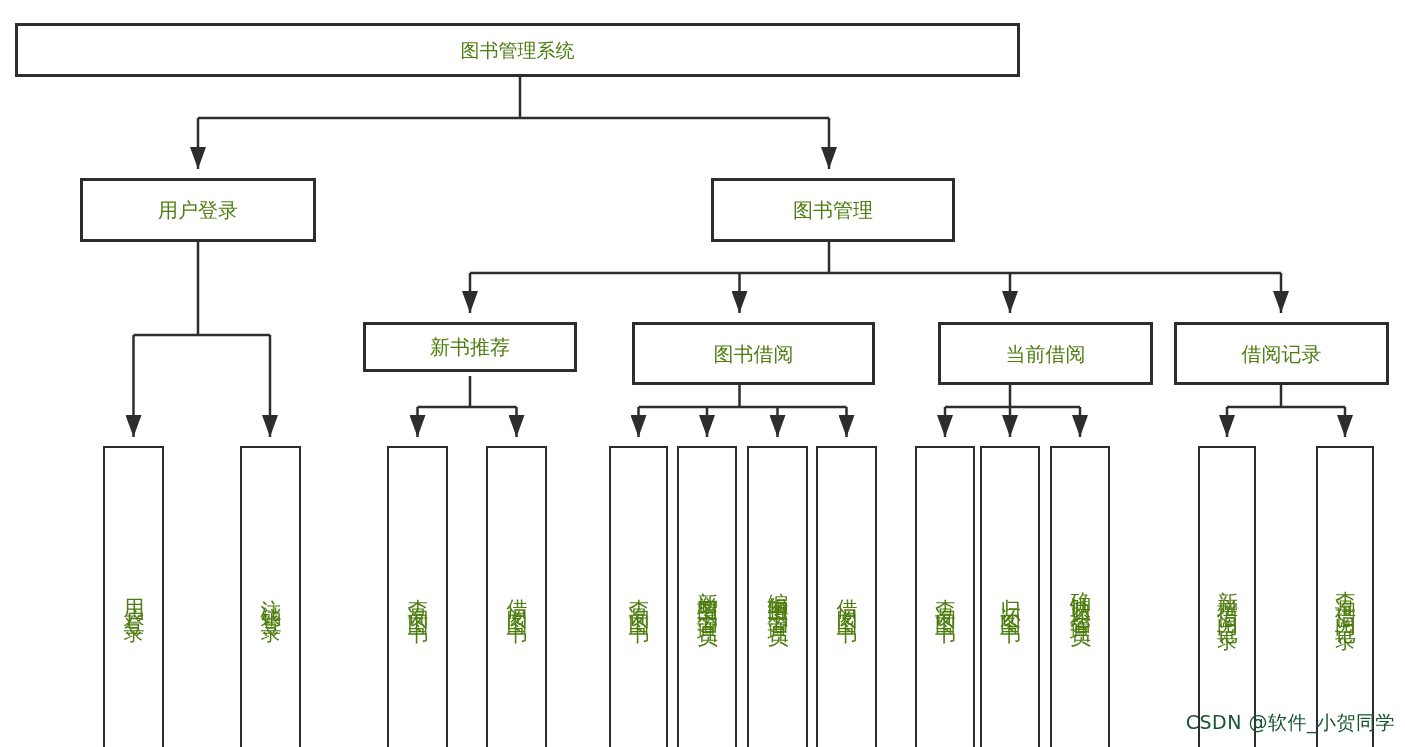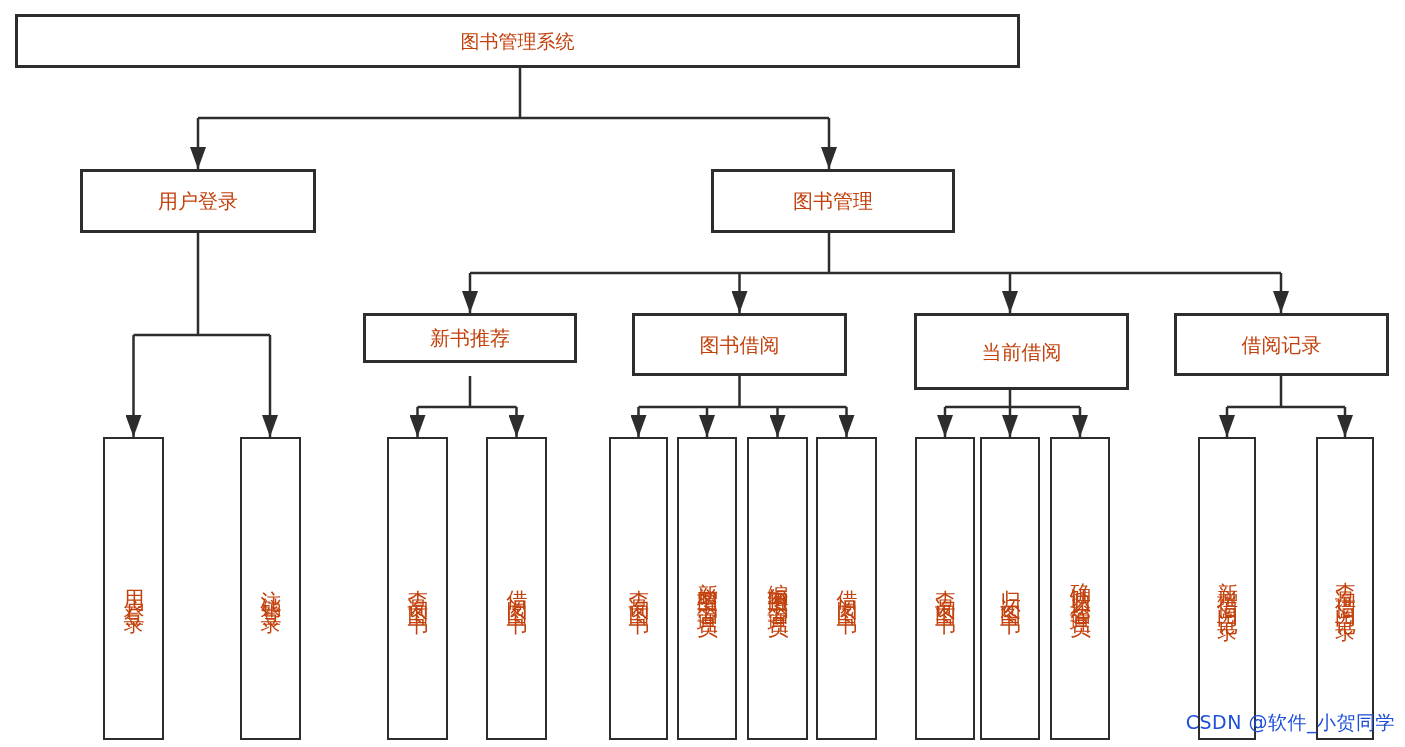--- a/index.html
+++ b/index.html
@@ -24,7 +24,8 @@
     display: flex;
     align-items: center;
     justify-content: center;
-    color: #c2410c;
+    color: #4d7c0f;
+    margin-top: 9px;
   }
   .box.lvl0 { font-size: 19px; }
   .box.lvl1, .box.lvl2 { font-size: 20px; }

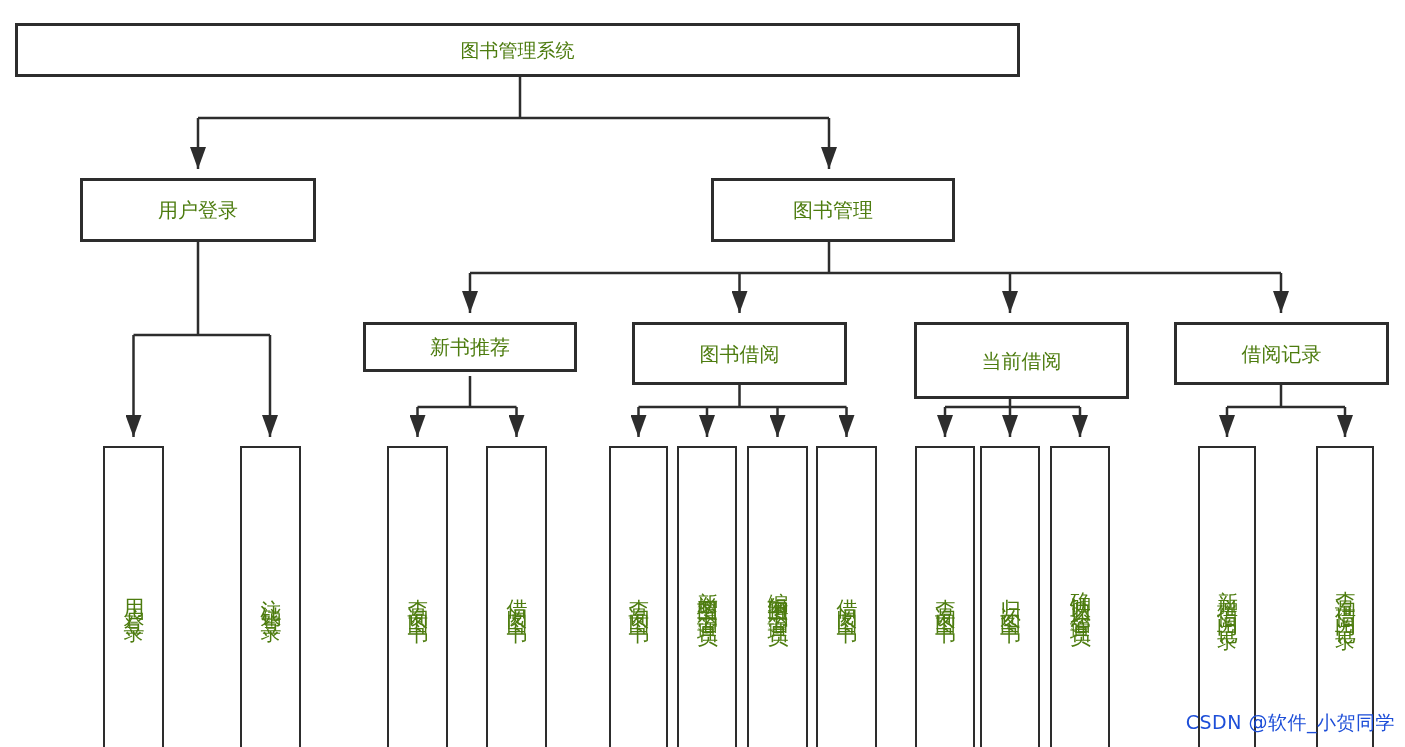--- a/index.html
+++ b/index.html
@@ -106,7 +106,7 @@
   <div class="box lvl2" style="left:363px; top:313px; width:214px; height:50px;">
     <span class="hlabel">新书推荐</span>
   </div>
-  <div class="box lvl2" style="left:632px; top:313px; width:215px; height:63px;">
+  <div class="box lvl2" style="left:632px; top:313px; width:243px; height:63px;">
     <span class="hlabel">图书借阅</span>
   </div>
   <div class="box lvl2" style="left:914px; top:313px; width:215px; height:77px;">

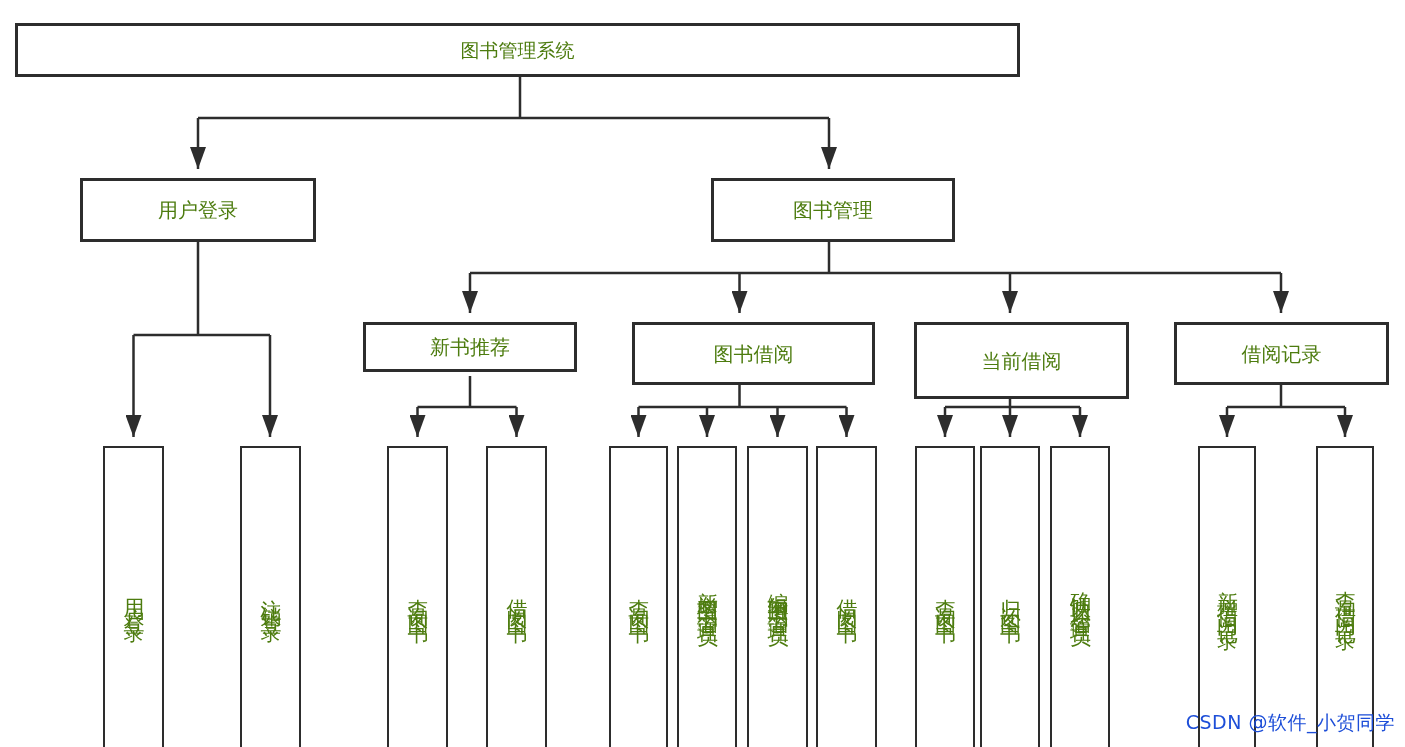--- a/index.html
+++ b/index.html
@@ -109,7 +109,7 @@
   <div class="box lvl2" style="left:632px; top:313px; width:243px; height:63px;">
     <span class="hlabel">图书借阅</span>
   </div>
-  <div class="box lvl2" style="left:914px; top:313px; width:215px; height:77px;">
+  <div class="box lvl2" style="left:938px; top:313px; width:215px; height:63px;">
     <span class="hlabel">当前借阅</span>
   </div>
   <div class="box lvl2" style="left:1174px; top:313px; width:215px; height:63px;">

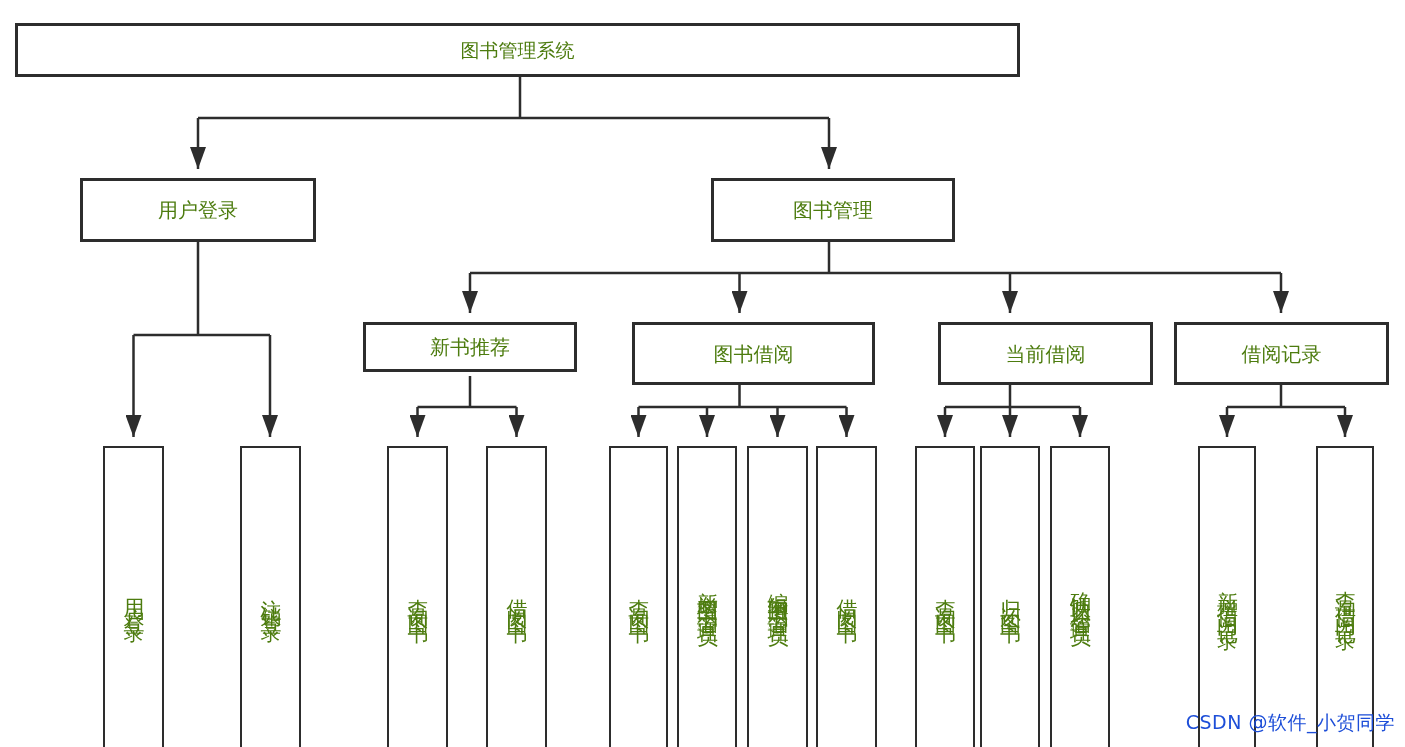--- a/index.html
+++ b/index.html
@@ -44,7 +44,7 @@
     right: 10px;
     bottom: 11px;
     font-size: 19px;
-    color: #1d4ed8;
+    color: #14532d;
     letter-spacing: 0.5px;
     z-index: 5;
   }

